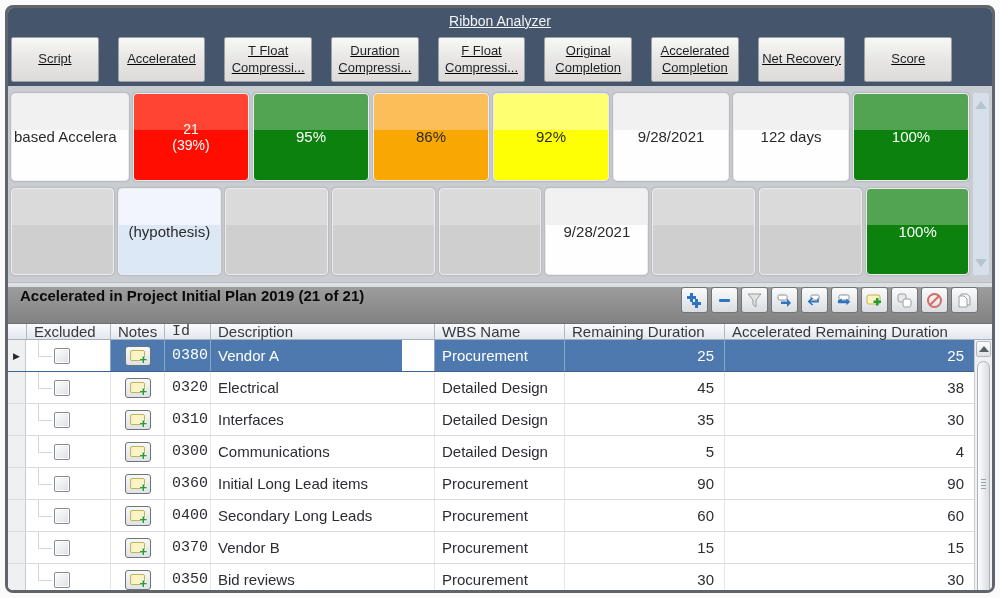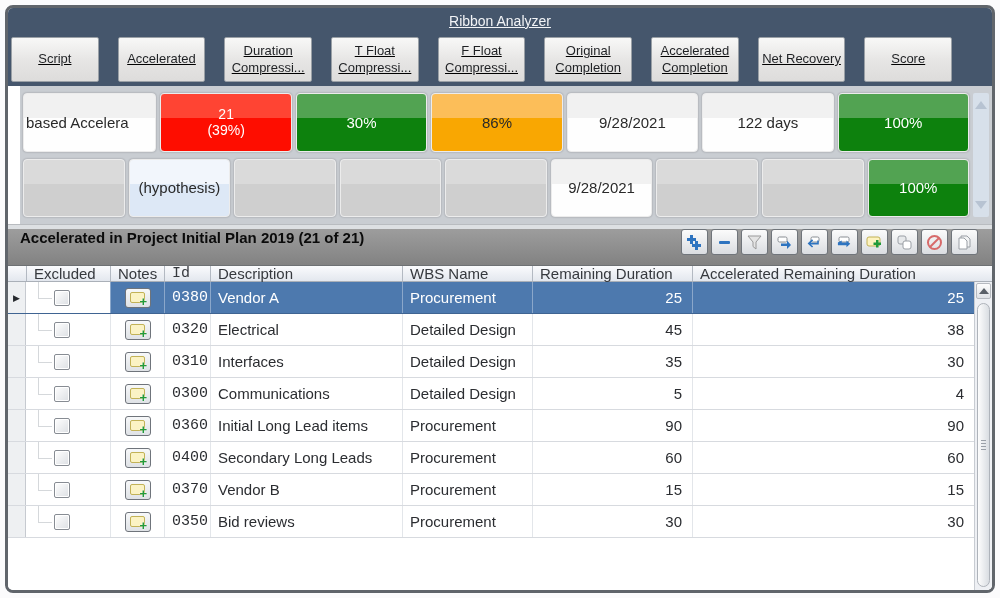--- a/index.html
+++ b/index.html
@@ -121,8 +121,8 @@
   <div class="ribbon-headers">
     <div class="rh-btn">Script</div>
     <div class="rh-btn">Accelerated</div>
+    <div class="rh-btn">T Float Compressi...</div>
     <div class="rh-btn">Duration Compressi...</div>
-    <div class="rh-btn">T Float Compressi...</div>
     <div class="rh-btn">F Float Compressi...</div>
     <div class="rh-btn">Original Completion</div>
     <div class="rh-btn">Accelerated Completion</div>

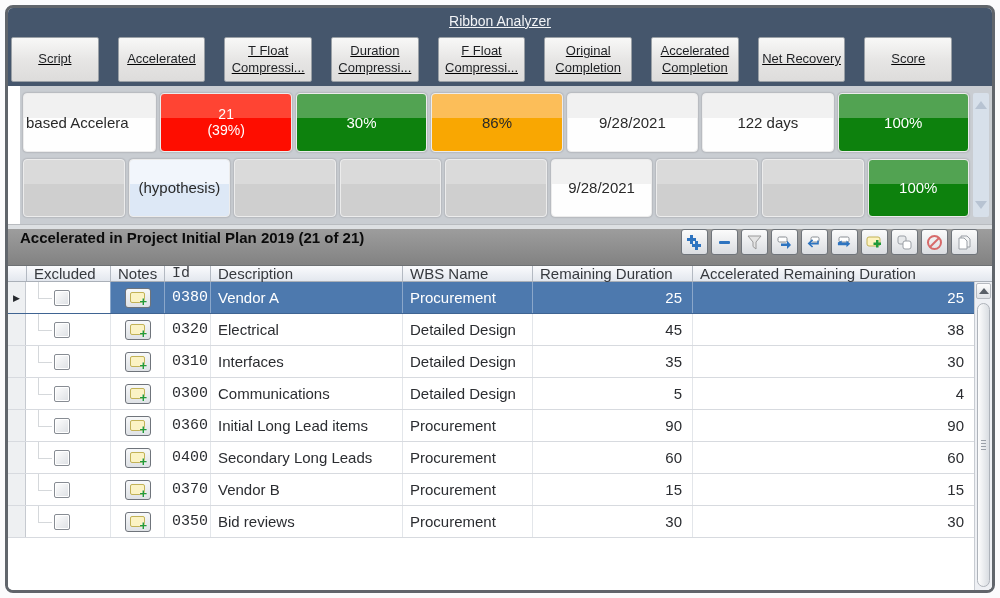--- a/index.html
+++ b/index.html
@@ -20,7 +20,7 @@
   .rh-spacer { flex:0 0 18px; }
 
   
-  .ribbon-body { height:138px; background:#c9cdd2; display:flex; padding:7px 3px 7px 3px; flex:0 0 auto;margin-left:12px; }
+  .ribbon-body { height:196px; background:#c9cdd2; display:flex; padding:7px 3px 7px 3px; flex:0 0 auto; }
   .ribbon-rows { flex:1 1 auto; display:flex; flex-direction:column; gap:7px; }
   .ribbon-row { flex:1 1 0; display:flex; gap:4px; }
   .rcell { flex:1 1 0; border:1px solid #ececec; border-radius:4px; box-shadow:0 0 2px rgba(0,0,0,.3);

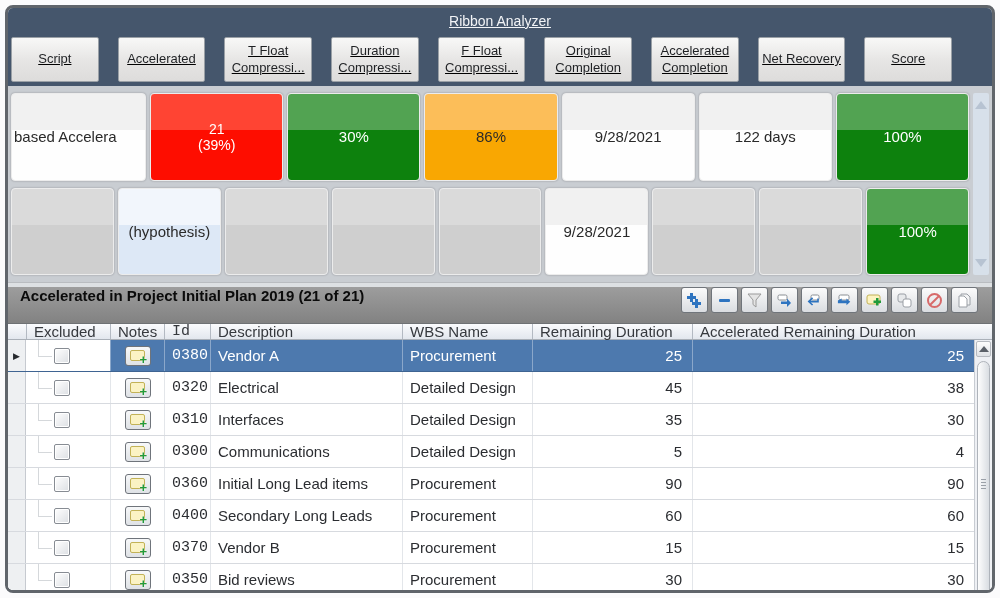--- a/index.html
+++ b/index.html
@@ -139,7 +139,7 @@
           <span>21</span>
           <span>(39%)</span>
         </div>
-        <div class="rcell green">30%</div>
+        <div class="rcell green">95%</div>
         <div class="rcell orange">86%</div>
         <div class="rcell white">9/28/2021</div>
         <div class="rcell white">122 days</div>

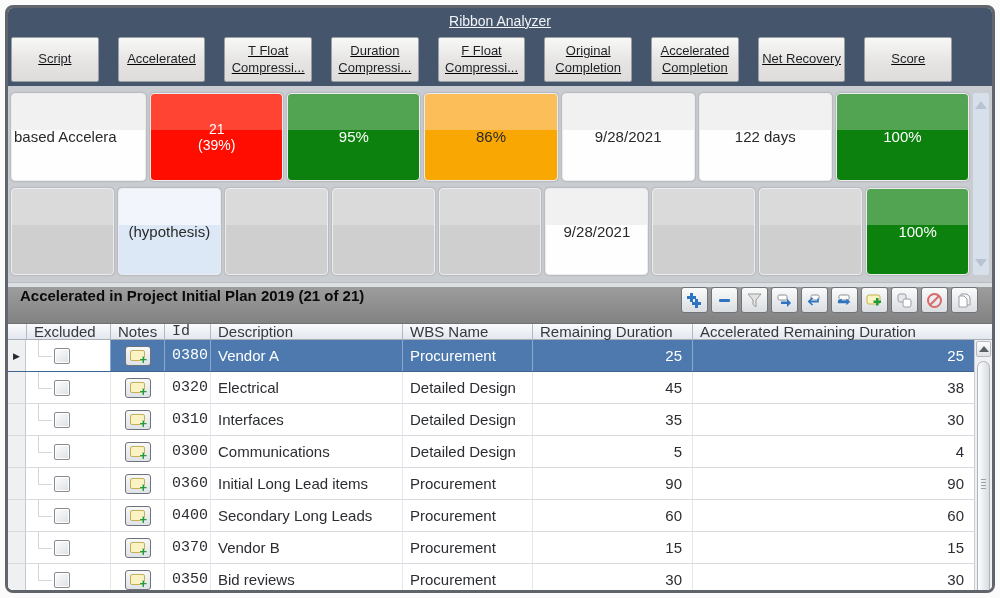--- a/index.html
+++ b/index.html
@@ -141,6 +141,7 @@
         </div>
         <div class="rcell green">95%</div>
         <div class="rcell orange">86%</div>
+        <div class="rcell yellow">92%</div>
         <div class="rcell white">9/28/2021</div>
         <div class="rcell white">122 days</div>
         <div class="rcell green">100%</div>

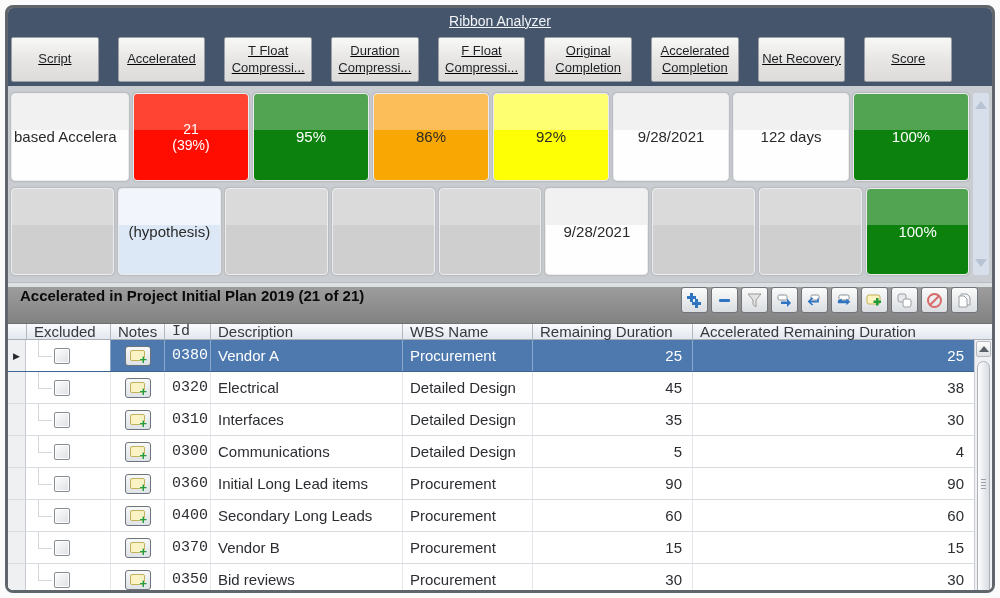--- a/index.html
+++ b/index.html
@@ -64,7 +64,7 @@
   .col-notes { flex:0 0 54px;  }
   .col-id    { flex:0 0 46px;font-family:Liberation Mono, monospace;  }
   .col-desc  { flex:0 0 192px; }
-  .col-wbs   { flex:0 0 130px; }
+  .col-wbs   { flex:0 0 130px;margin-left:32px; }
   .col-rem   { flex:0 0 160px; }
   .col-acc   { flex:1 1 auto;  }
 

